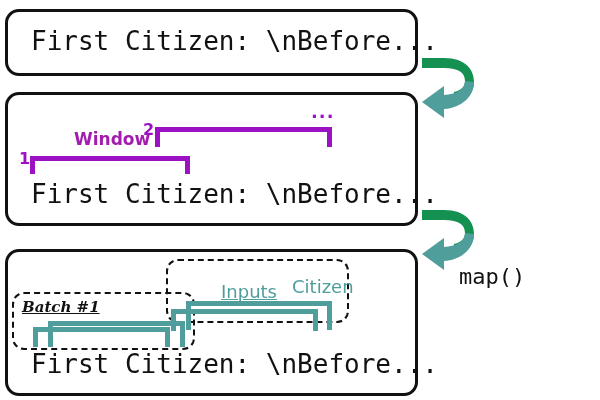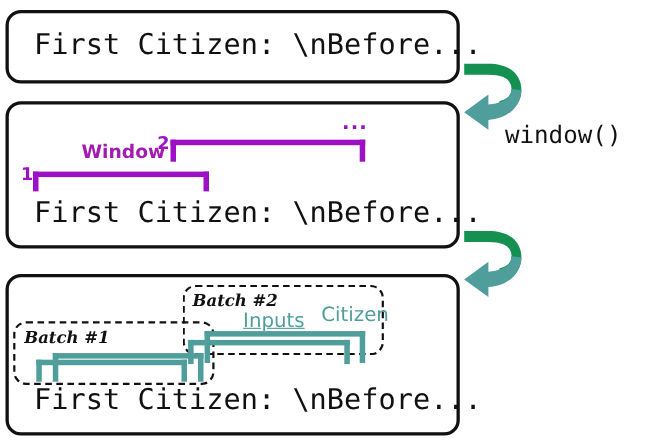--- a/index.html
+++ b/index.html
@@ -153,7 +153,6 @@
     </svg>
   </div>
   <div class="op-labels" id="ops-1">
-    <div>window()</div>
   </div>
 
   <div class="panel" id="panel-2"></div>

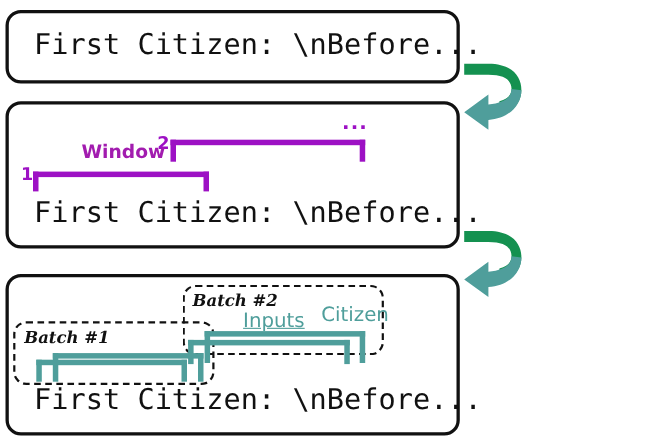--- a/index.html
+++ b/index.html
@@ -185,7 +185,6 @@
   <div class="tbracket" id="tg-b1"></div>
   <div class="tbracket" id="in-b1"></div>
 
-  <div class="batchlabel" id="batch-lab-2">Batch #2</div>
   <div class="batchlabel" id="batch-lab-1">Batch #1</div>
 
   <div class="tlabel" id="lab-inputs">Inputs</div>

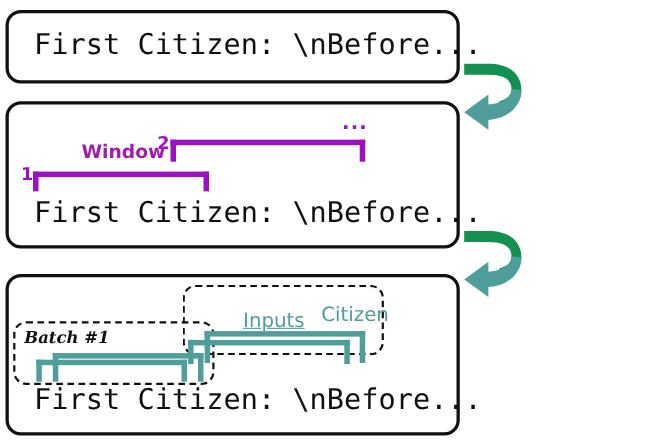--- a/index.html
+++ b/index.html
@@ -173,6 +173,7 @@
     </svg>
   </div>
   <div class="op-labels" id="ops-2">
+    <div>map()</div>
   </div>
 
   <div class="panel" id="panel-3"></div>

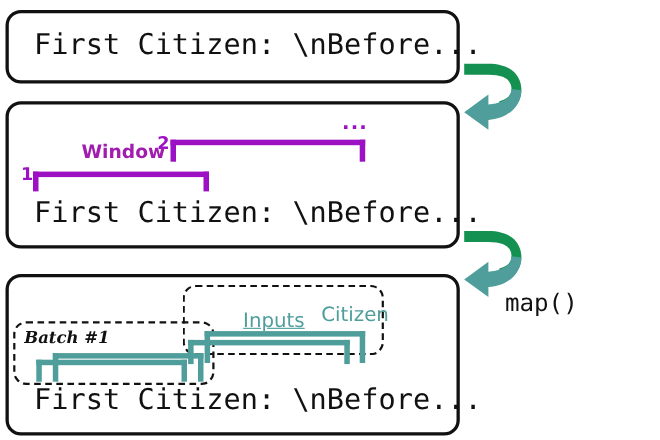--- a/index.html
+++ b/index.html
@@ -113,7 +113,7 @@
     background:#ffffff;
     padding:0 2px;
   }
-  #batch-lab-1{left:20px;top:294px;}
+  #batch-lab-1{left:20px;top:294px;text-decoration:underline;}
   #batch-lab-2{left:173px;top:260px;}
 
   

